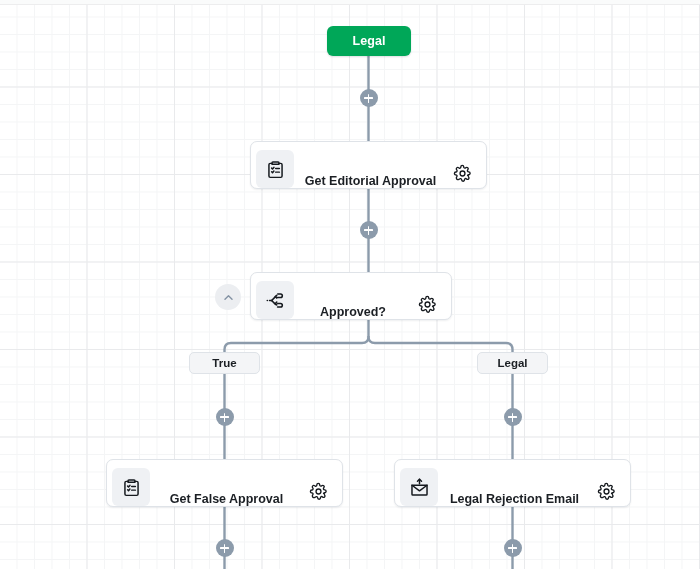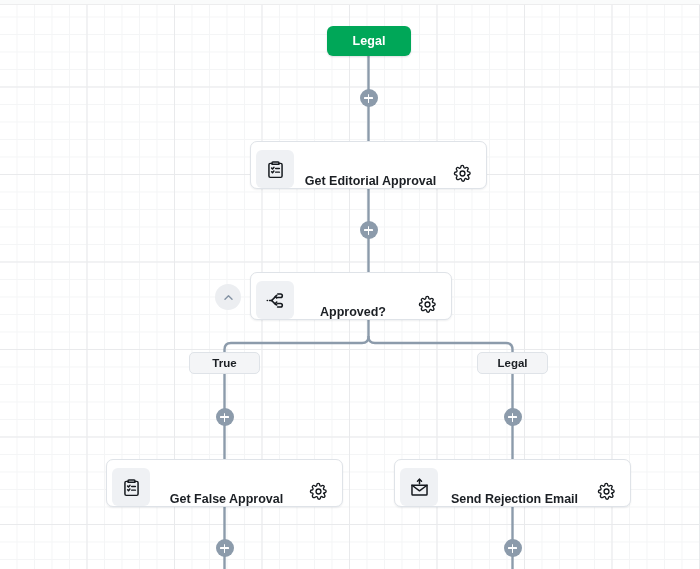--- a/index.html
+++ b/index.html
@@ -302,7 +302,7 @@
         <path d="m3.4 9.4 8.6 6.4 8.6-6.4"></path>
       </svg>
     </div>
-    <div class="node-label">Send Rejection Email</div>
+    <div class="node-label">Legal Rejection Email</div>
     <div class="node-gear">
       <svg class="ico" width="19" height="19" viewBox="0 0 24 24" fill="none" stroke="#15191e" stroke-width="1.7" stroke-linecap="round" stroke-linejoin="round">
         <circle cx="12" cy="12" r="3.1"></circle>

